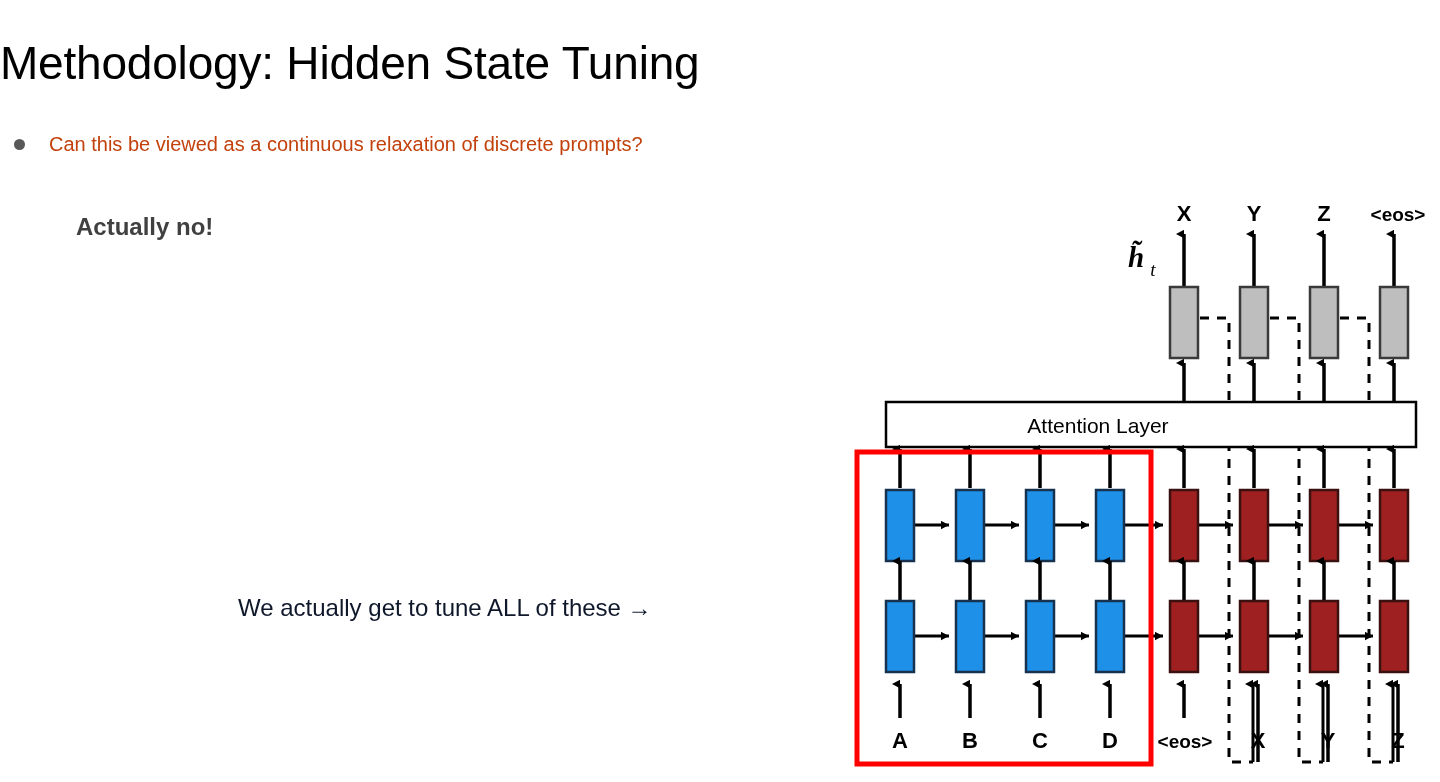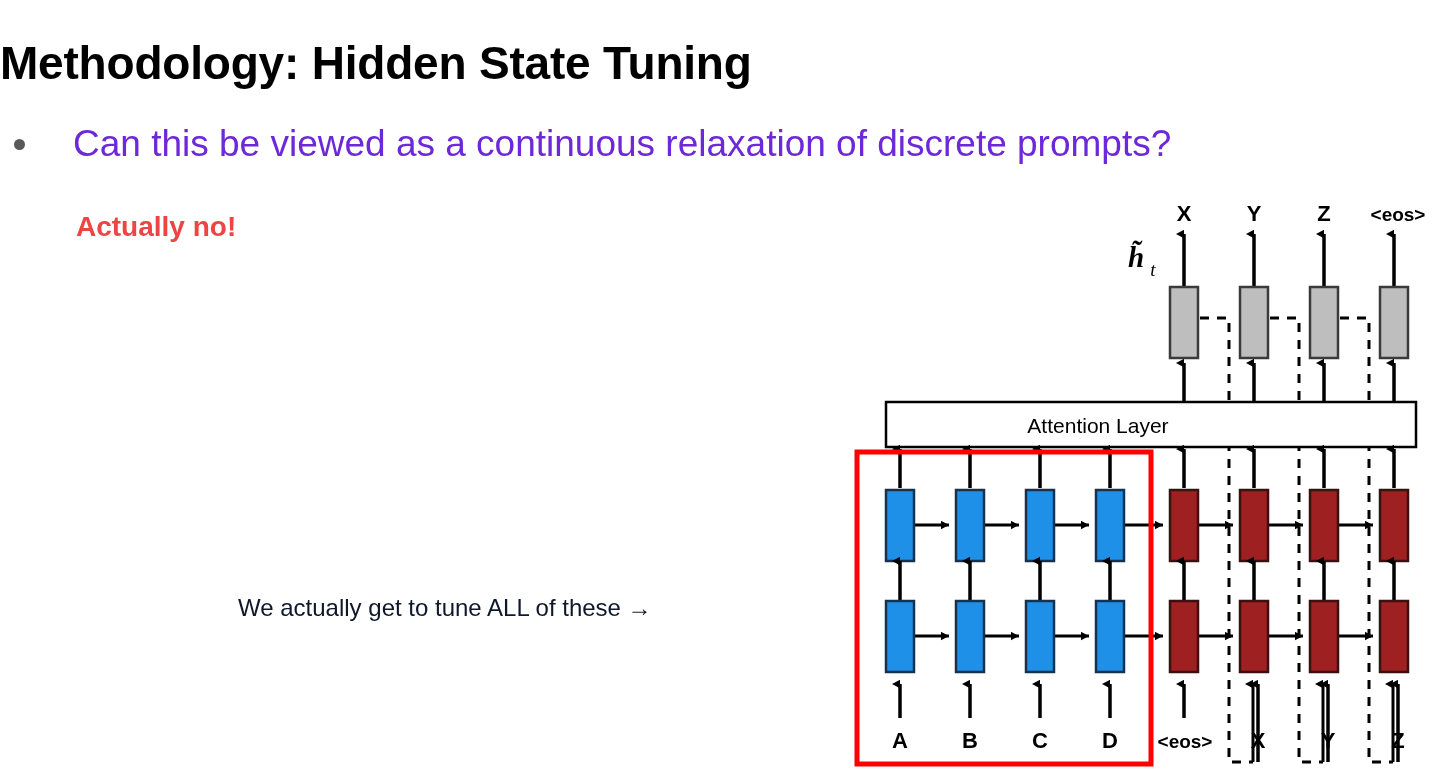--- a/index.html
+++ b/index.html
@@ -28,7 +28,7 @@
     font-size: 46px;
     line-height: 60px;
     color: #000000;
-    font-weight: 700;
+    font-weight: 400;
     letter-spacing: -0.2px;
     white-space: nowrap;
   }

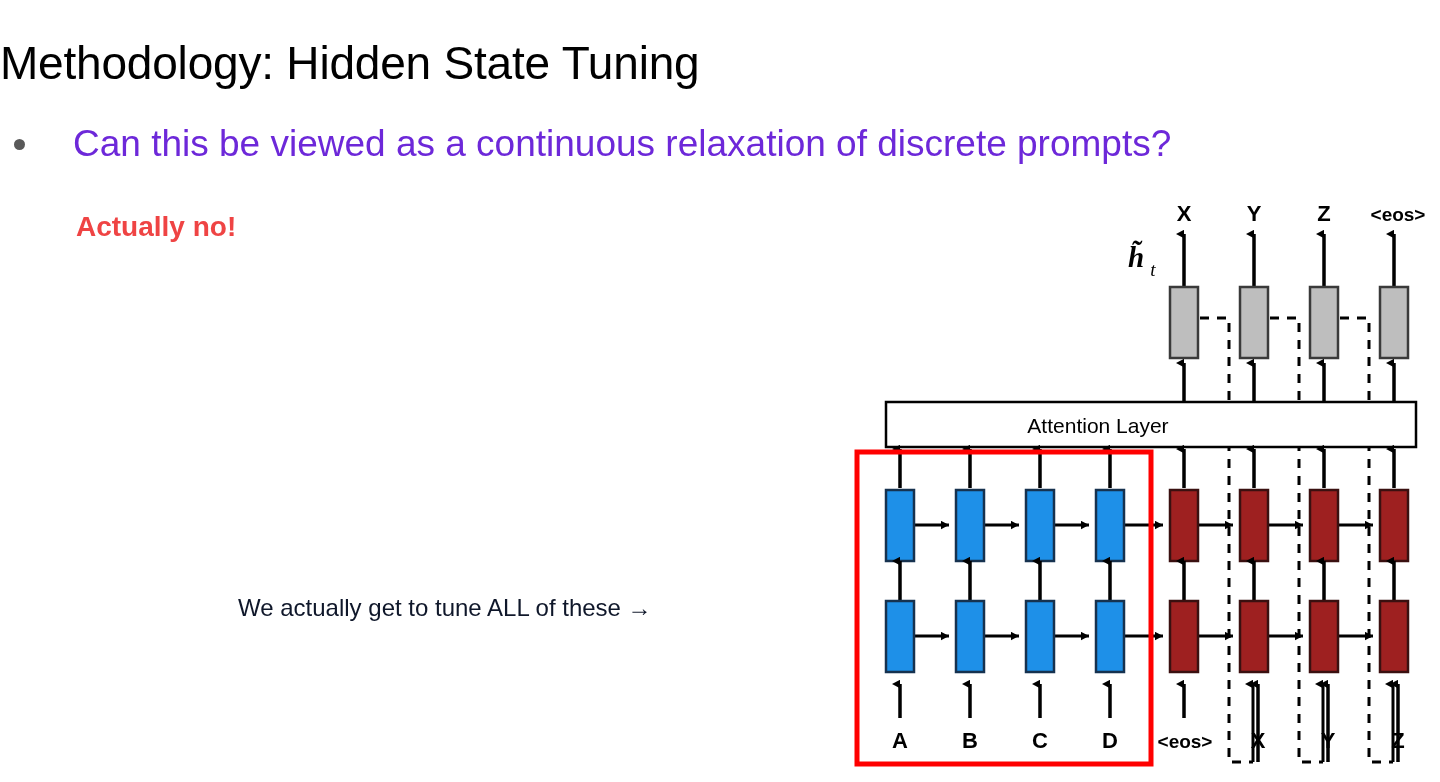--- a/index.html
+++ b/index.html
@@ -48,10 +48,10 @@
     flex: 0 0 auto;
   }
   #bullet-text {
-    margin-left: 48px;
-    font-size: 37px;
+    margin-left: 24px;
+    font-size: 20px;
     line-height: 40px;
-    color: #6d28d9;
+    color: #c2410c;
     white-space: nowrap;
   }
   #subbullet-text {

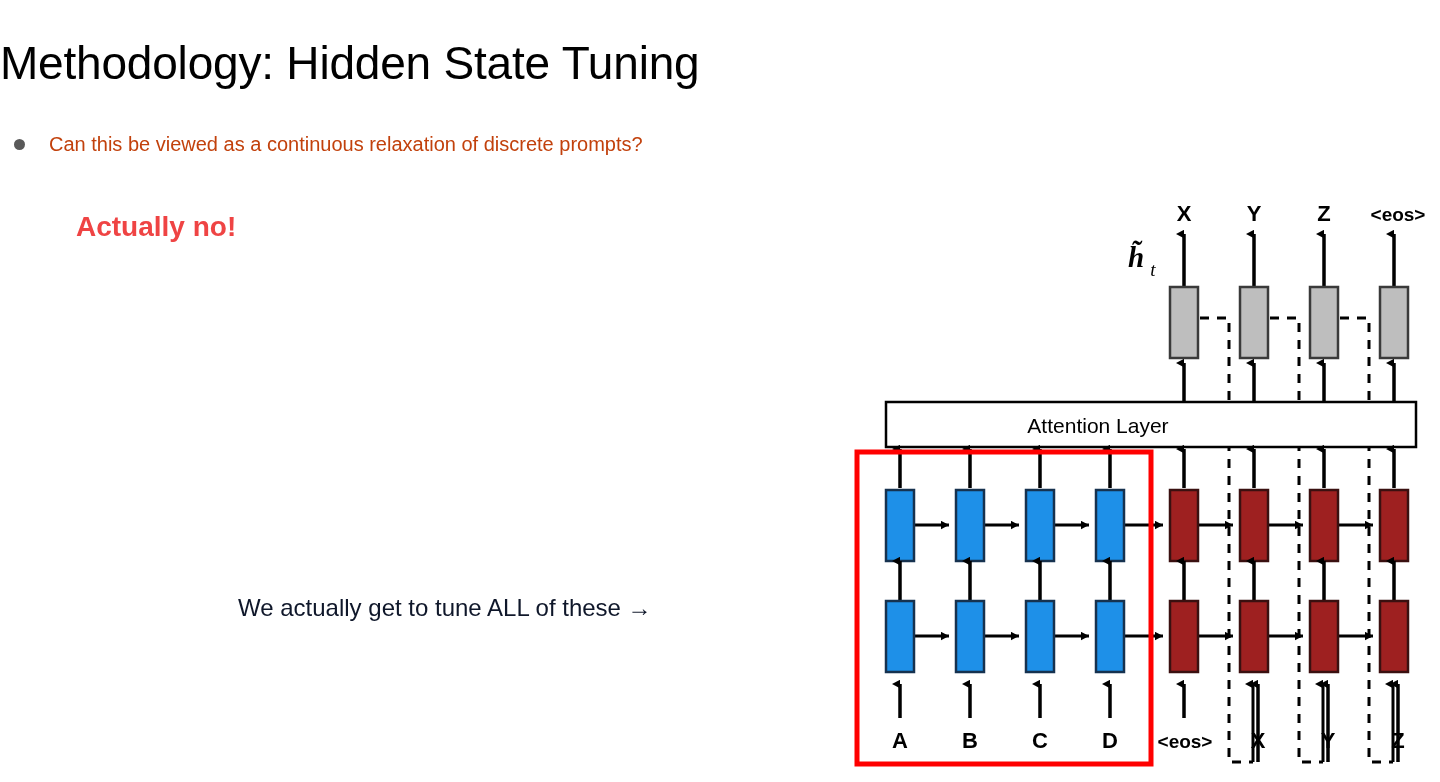--- a/index.html
+++ b/index.html
@@ -58,10 +58,10 @@
     position: absolute;
     left: 76px;
     top: 207px;
-    font-size: 28px;
+    font-size: 24px;
     line-height: 40px;
     font-weight: bold;
-    color: #ef4444;
+    color: #404040;
     white-space: nowrap;
   }
   #annotation-text {

